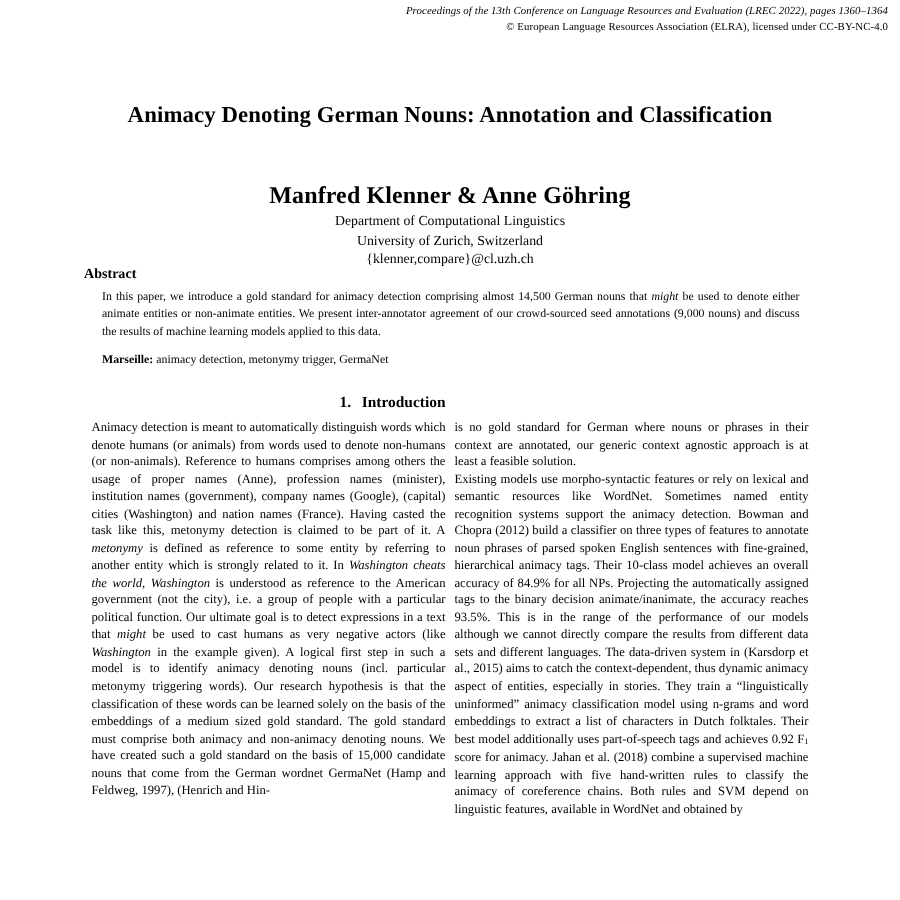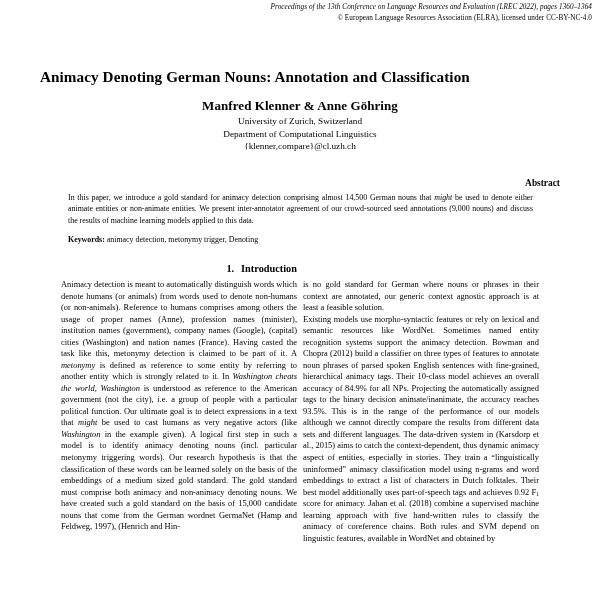--- a/index.html
+++ b/index.html
@@ -56,6 +56,7 @@
     top: 68px;
     left: 40px;
     width: 520px;
+    text-align: center;
     font-size: 15.2px;
     font-weight: bold;
     letter-spacing: 0.005em;

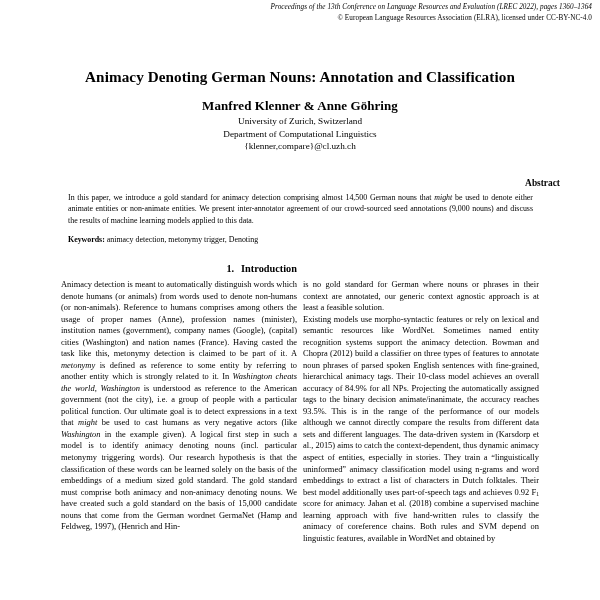--- a/index.html
+++ b/index.html
@@ -70,9 +70,10 @@
     text-align: center;
   }
   .authors .names {
-    font-size: 13px;
+    font-size: 16px;
     font-weight: bold;
     letter-spacing: 0.005em;
+    margin-top: 24px;
   }
   .authors .affil {
     font-size: 9.2px;

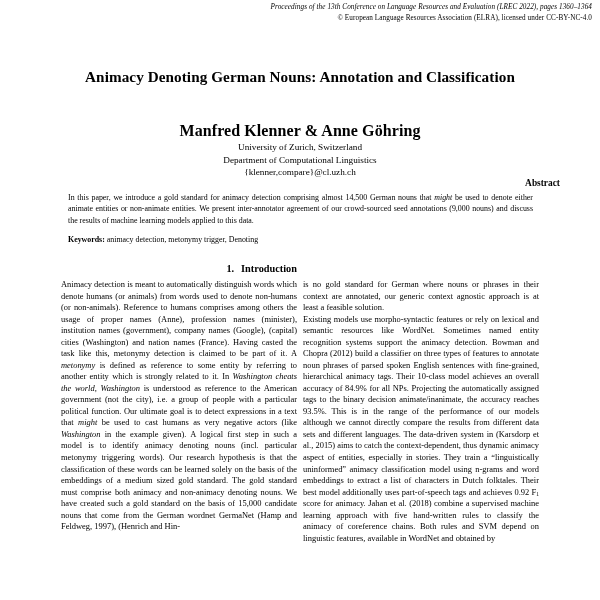--- a/index.html
+++ b/index.html
@@ -165,8 +165,8 @@
 
   <div class="authors">
     <div class="names">Manfred Klenner &amp; Anne Göhring</div>
+    <div class="affil">Department of Computational Linguistics</div>
     <div class="affil">University of Zurich, Switzerland</div>
-    <div class="affil">Department of Computational Linguistics</div>
     <div class="email">{klenner,compare}@cl.uzh.ch</div>
   </div>
 

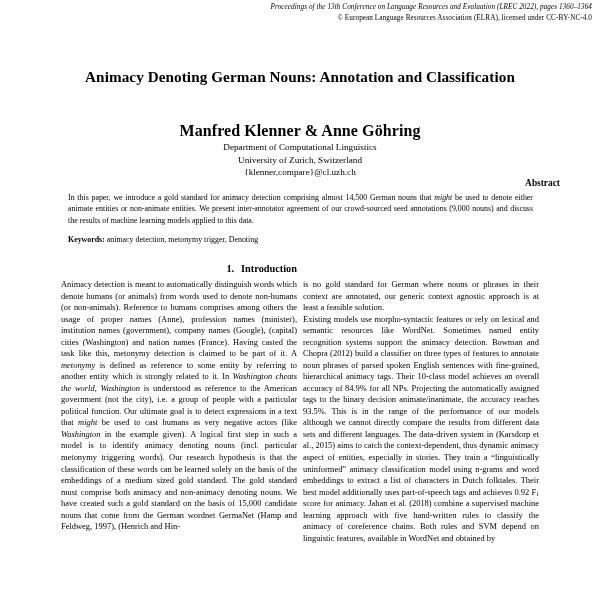--- a/index.html
+++ b/index.html
@@ -89,9 +89,9 @@
   .abstract-head {
     position: absolute;
     top: 178px;
-    left: 40px;
+    left: 56px;
     width: 520px;
-    text-align: right;
+    text-align: left;
     font-size: 9.4px;
     font-weight: bold;
   }

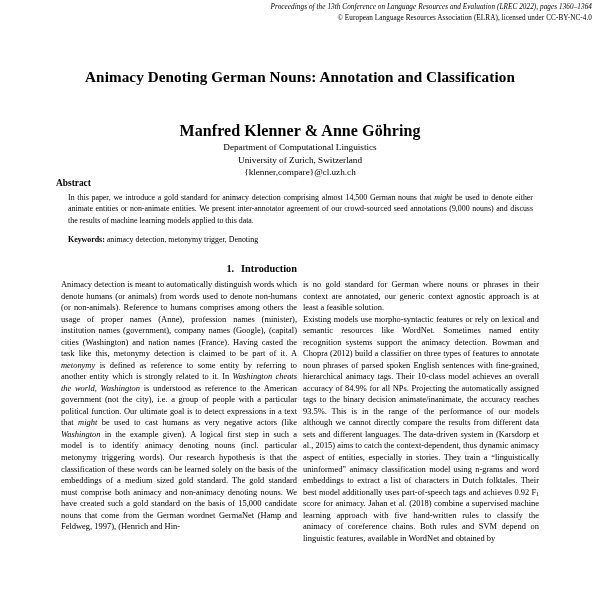--- a/index.html
+++ b/index.html
@@ -173,7 +173,7 @@
   <div class="abstract-head">Abstract</div>
   <div class="abstract-body"><span>In this paper, we introduce a gold standard for animacy detection comprising almost 14,500 German nouns that </span><i>might</i><span> be used to denote either animate entities or non-animate entities. We present inter-annotator agreement of our crowd-sourced seed annotations (9,000 nouns) and discuss the results of machine learning models applied to this data.</span></div>
 
-  <div class="keywords"><b>Keywords:</b><span> animacy detection, metonymy trigger, Denoting</span></div>
+  <div class="keywords"><b>Marseille:</b><span> animacy detection, metonymy trigger, Denoting</span></div>
 
   <div class="col col-left">
     <div class="section-head"><span class="num">1.</span><span>Introduction</span></div>

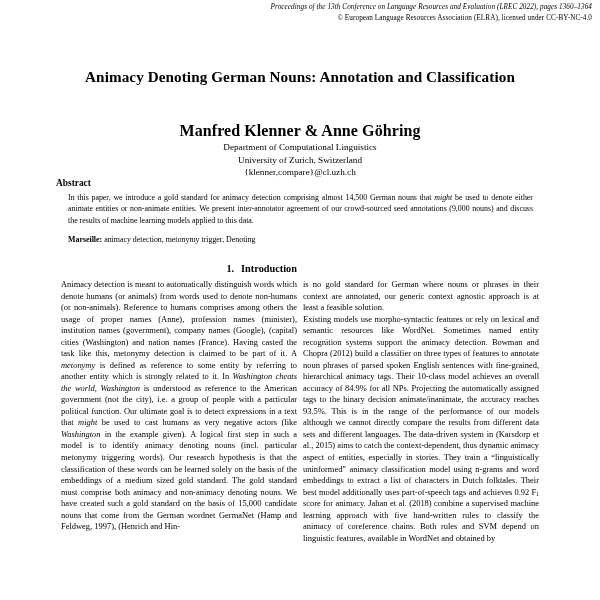--- a/index.html
+++ b/index.html
@@ -173,7 +173,7 @@
   <div class="abstract-head">Abstract</div>
   <div class="abstract-body"><span>In this paper, we introduce a gold standard for animacy detection comprising almost 14,500 German nouns that </span><i>might</i><span> be used to denote either animate entities or non-animate entities. We present inter-annotator agreement of our crowd-sourced seed annotations (9,000 nouns) and discuss the results of machine learning models applied to this data.</span></div>
 
-  <div class="keywords"><b>Marseille:</b><span> animacy detection, metonymy trigger, Denoting</span></div>
+  <div class="keywords"><b>Marseille:</b><span> animacy detection, metonymy trigger, GermaNet</span></div>
 
   <div class="col col-left">
     <div class="section-head"><span class="num">1.</span><span>Introduction</span></div>

